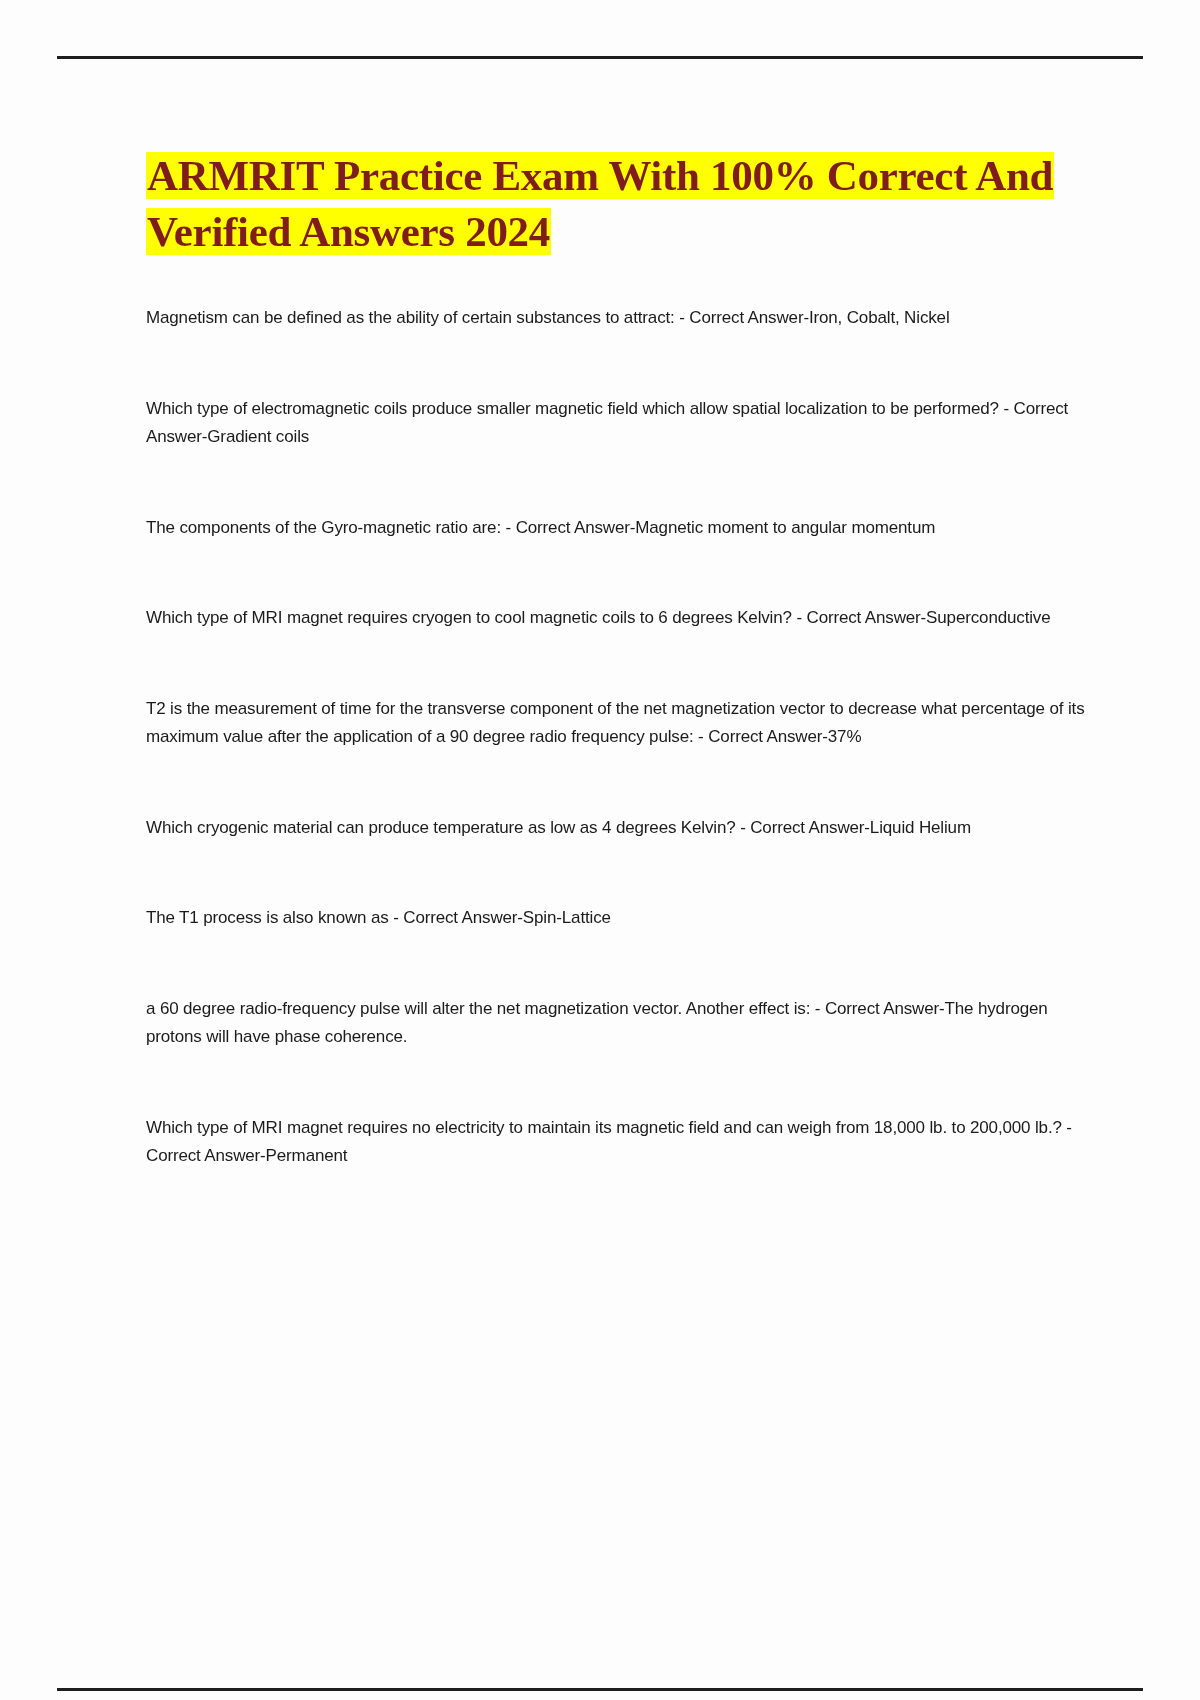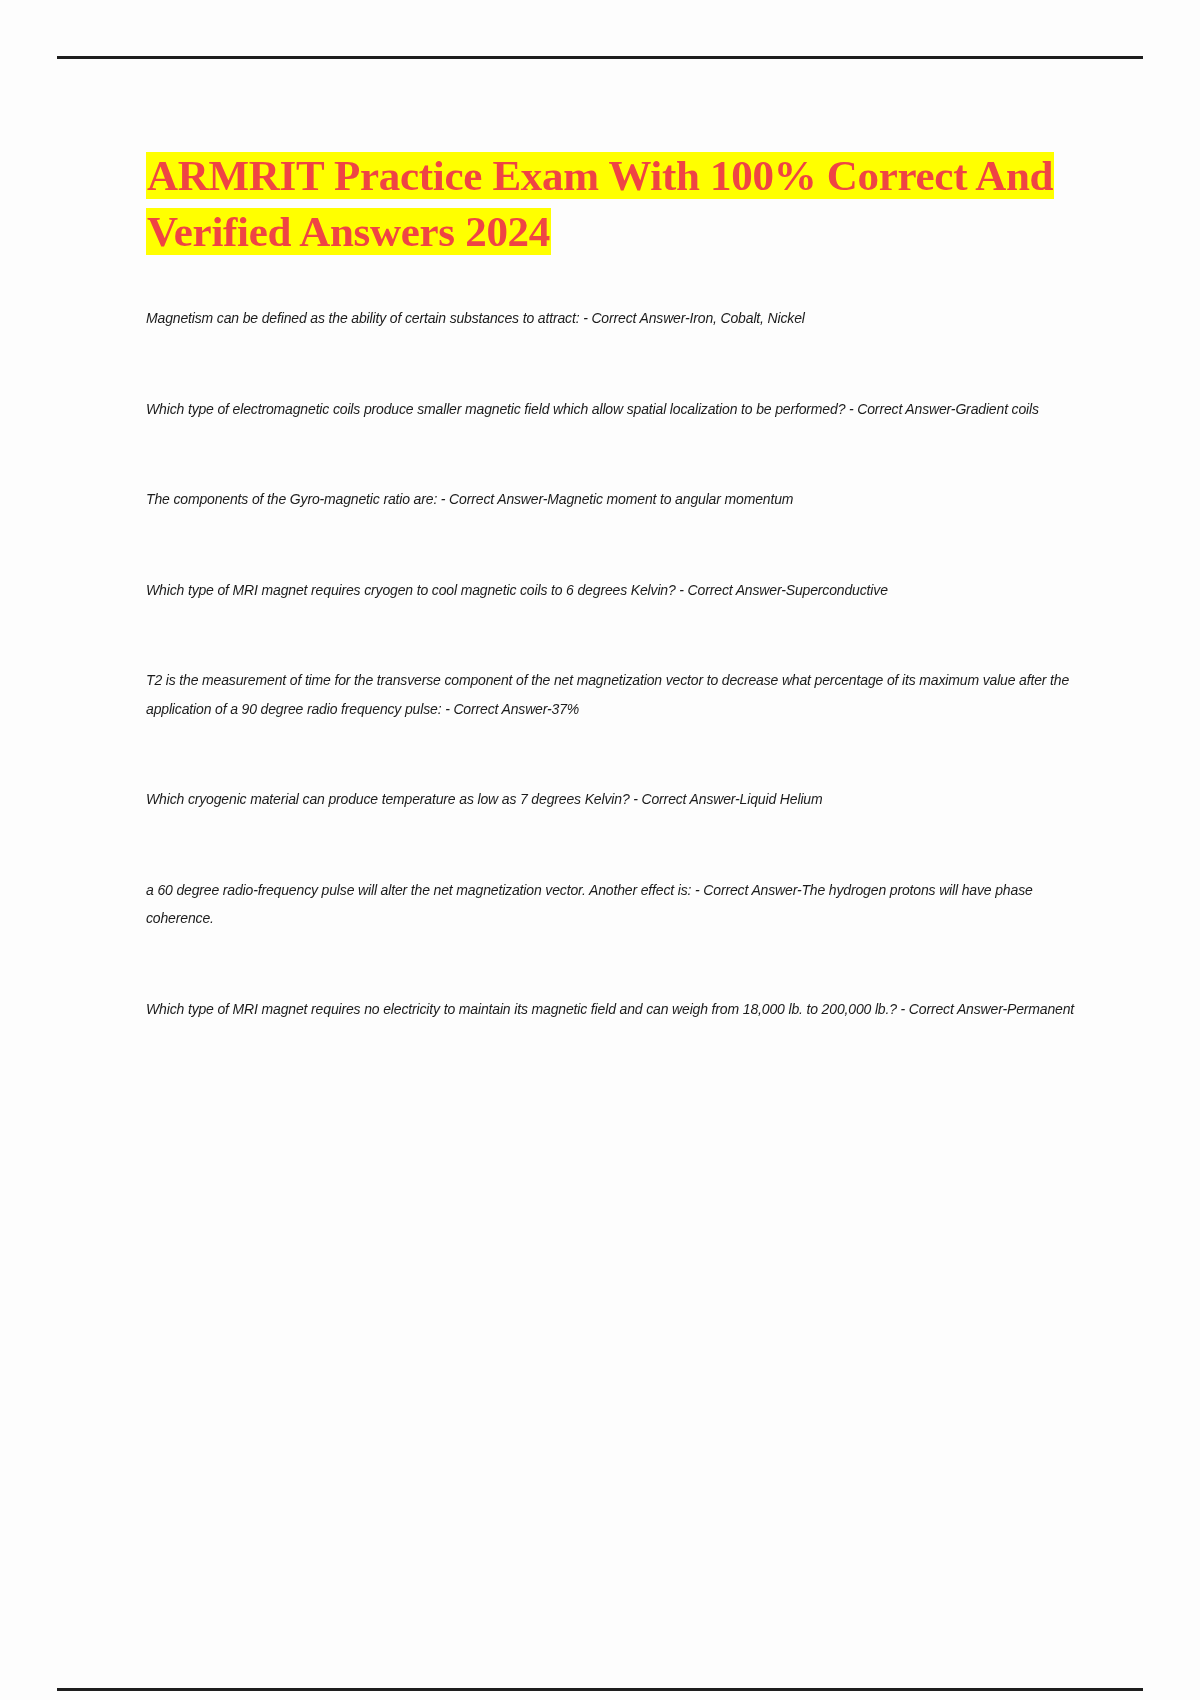--- a/index.html
+++ b/index.html
@@ -38,7 +38,7 @@
       font-size: 43px;
       line-height: 56px;
       letter-spacing: -0.3px;
-      color: #ef4444;
+      color: #7f1d1d;
     }
     .title span {
       background: #ffff00;

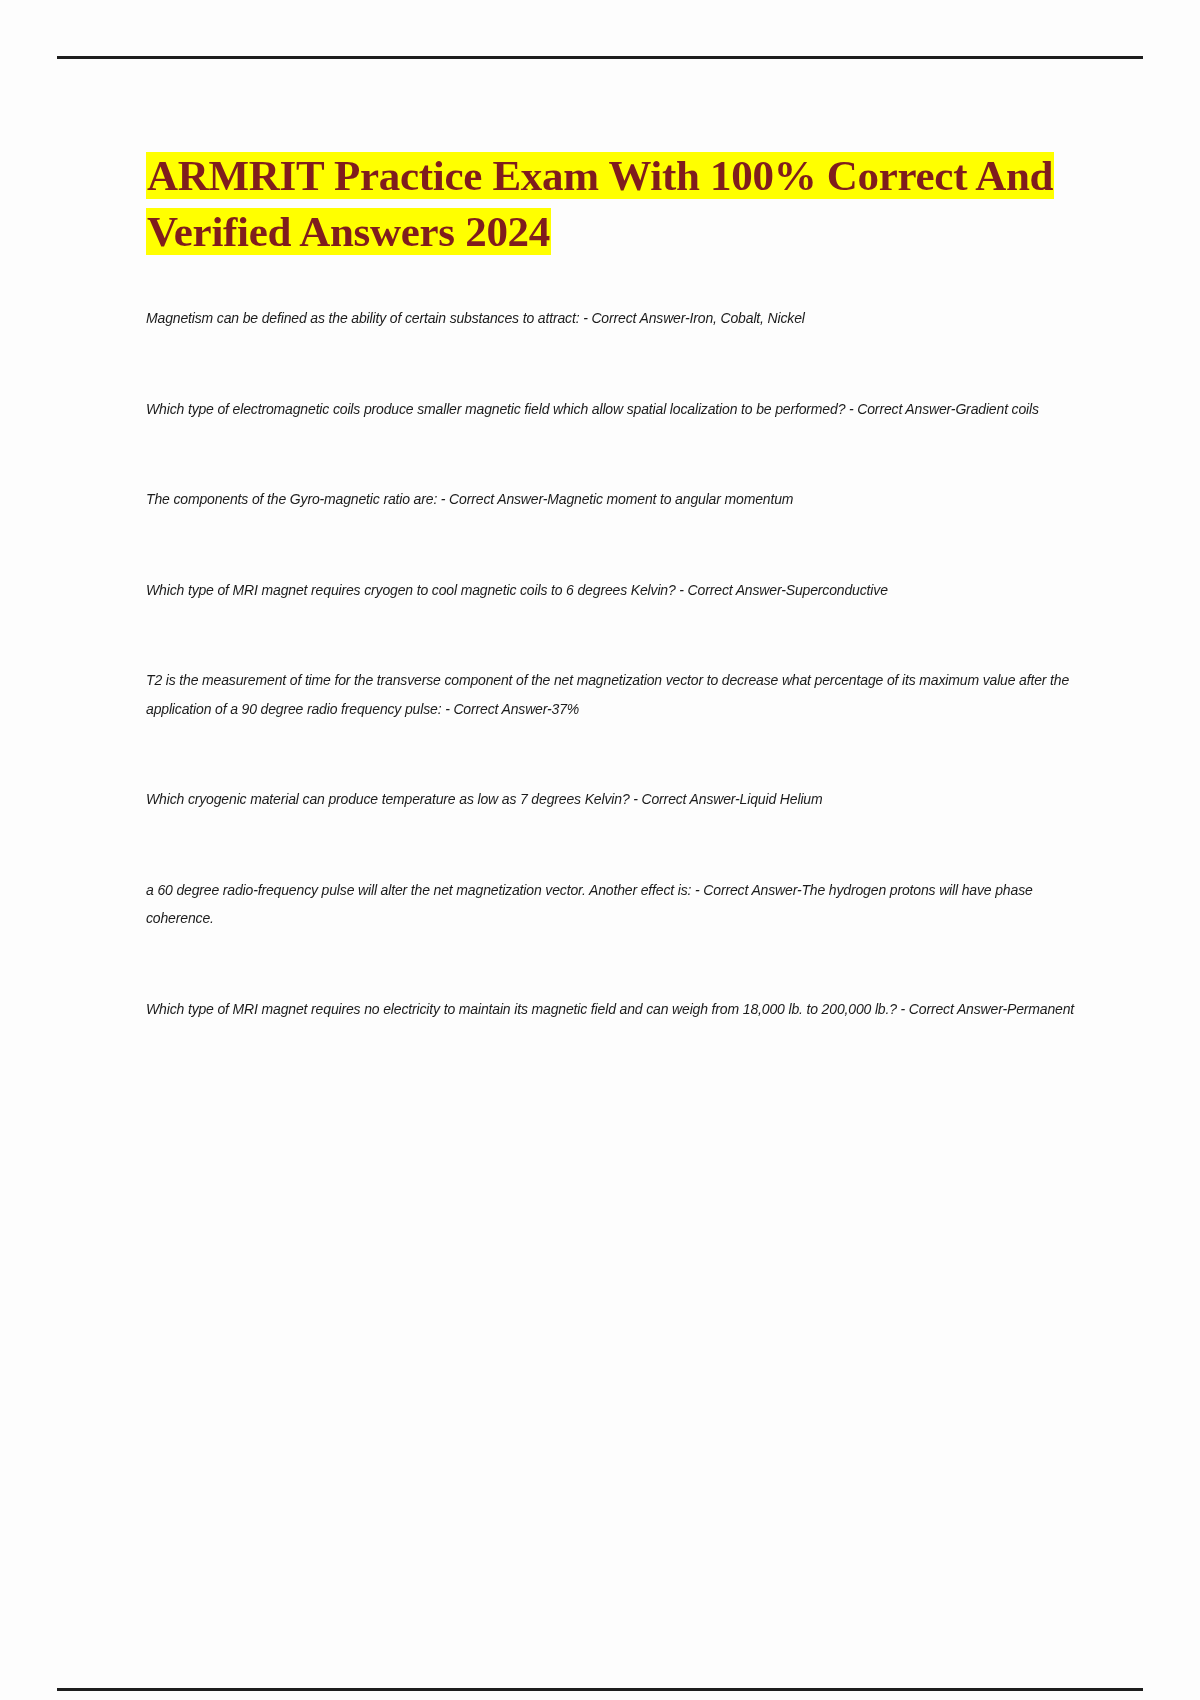--- a/index.html
+++ b/index.html
@@ -50,12 +50,11 @@
       margin-top: 44px;
     }
     .qa-item {
-      font-size: 14px;
+      font-size: 17px;
       line-height: 28.5px;
       margin: 0 0 62px 0;
       color: #1b1b1b;
       letter-spacing: -0.15px;
-      font-style: italic;
     }
   </style>
 </head>

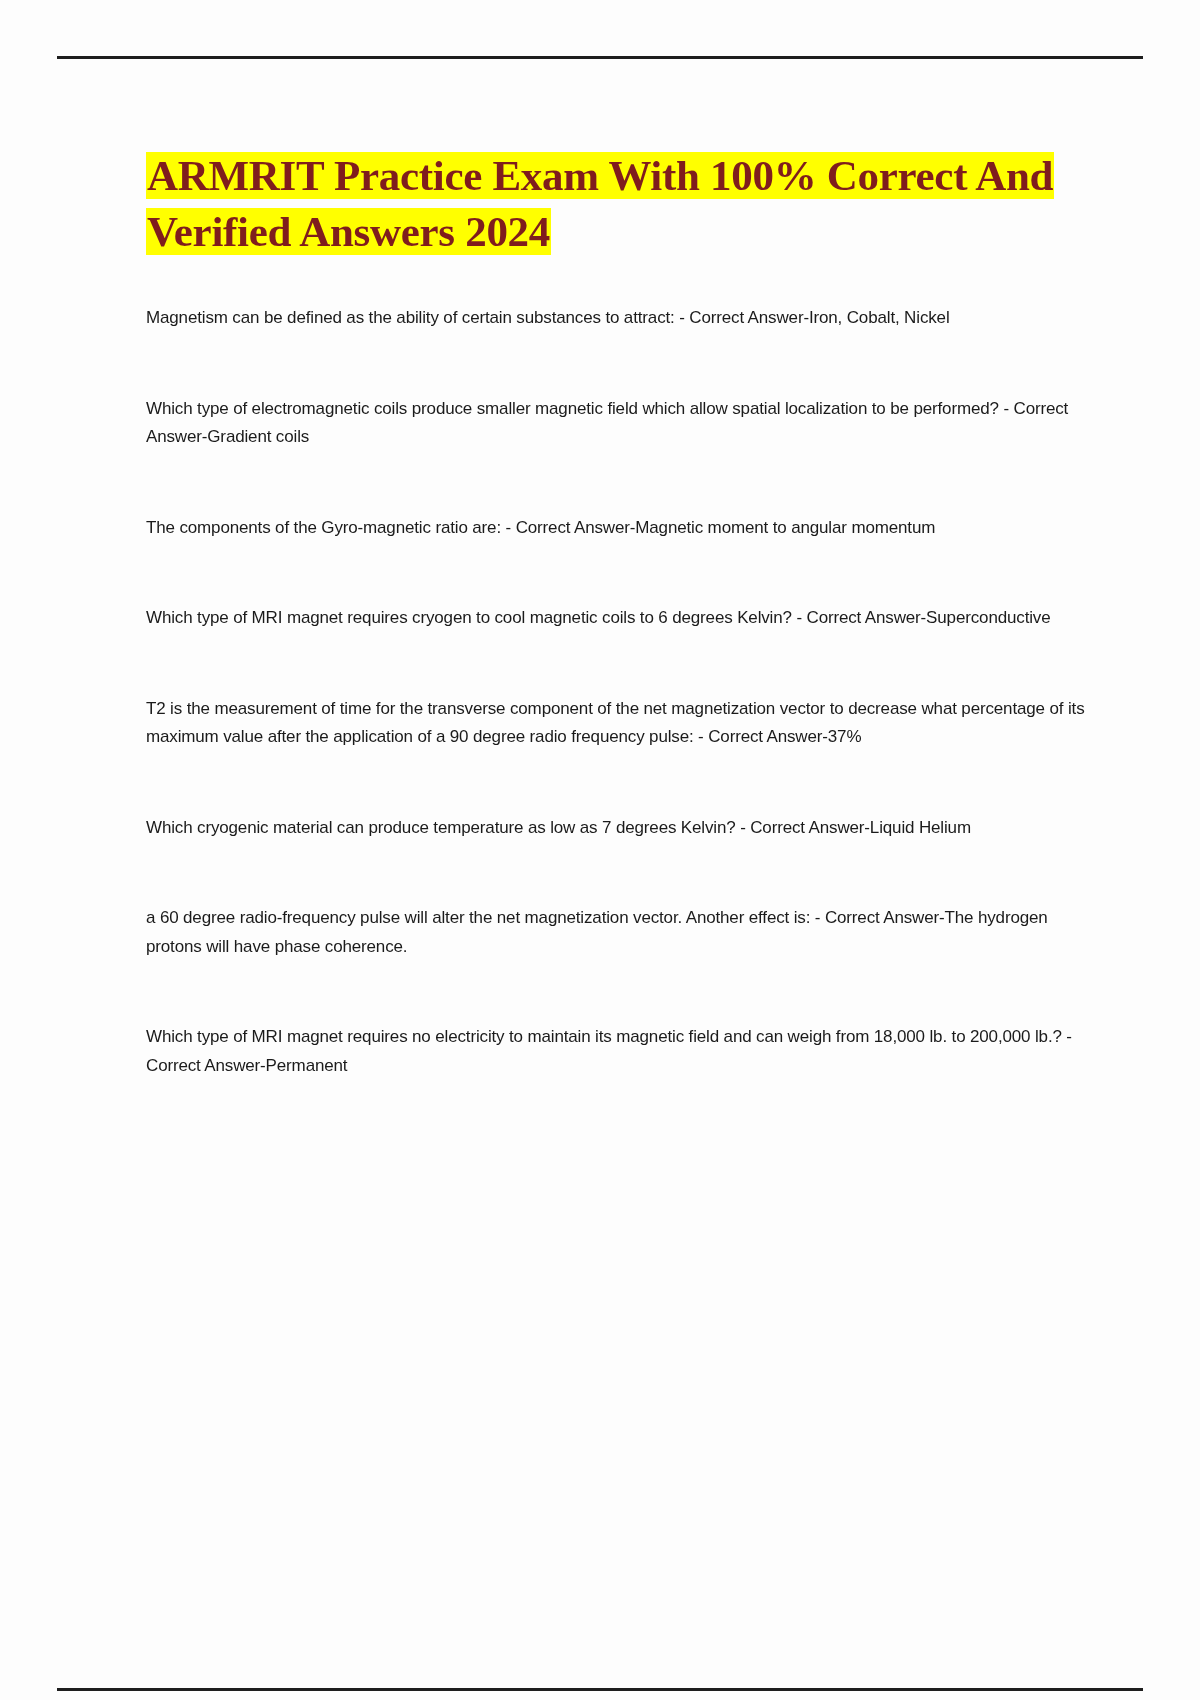--- a/index.html
+++ b/index.html
@@ -71,7 +71,7 @@
     <p class="qa-item">The components of the Gyro-magnetic ratio are: - Correct Answer-Magnetic moment to angular momentum</p>
     <p class="qa-item">Which type of MRI magnet requires cryogen to cool magnetic coils to 6 degrees Kelvin? - Correct Answer-Superconductive</p>
     <p class="qa-item">T2 is the measurement of time for the transverse component of the net magnetization vector to decrease what percentage of its maximum value after the application of a 90 degree radio frequency pulse: - Correct Answer-37%</p>
-    <p class="qa-item">Which cryogenic material can produce temperature as low as 7 degrees Kelvin? - Correct Answer-Liquid Helium</p>
+    <p class="qa-item">Which cryogenic material can produce temperature as low as 4 degrees Kelvin? - Correct Answer-Liquid Helium</p>
     <p class="qa-item">a 60 degree radio-frequency pulse will alter the net magnetization vector. Another effect is: - Correct Answer-The hydrogen protons will have phase coherence.</p>
     <p class="qa-item">Which type of MRI magnet requires no electricity to maintain its magnetic field and can weigh from 18,000 lb. to 200,000 lb.? - Correct Answer-Permanent</p>
   </div>

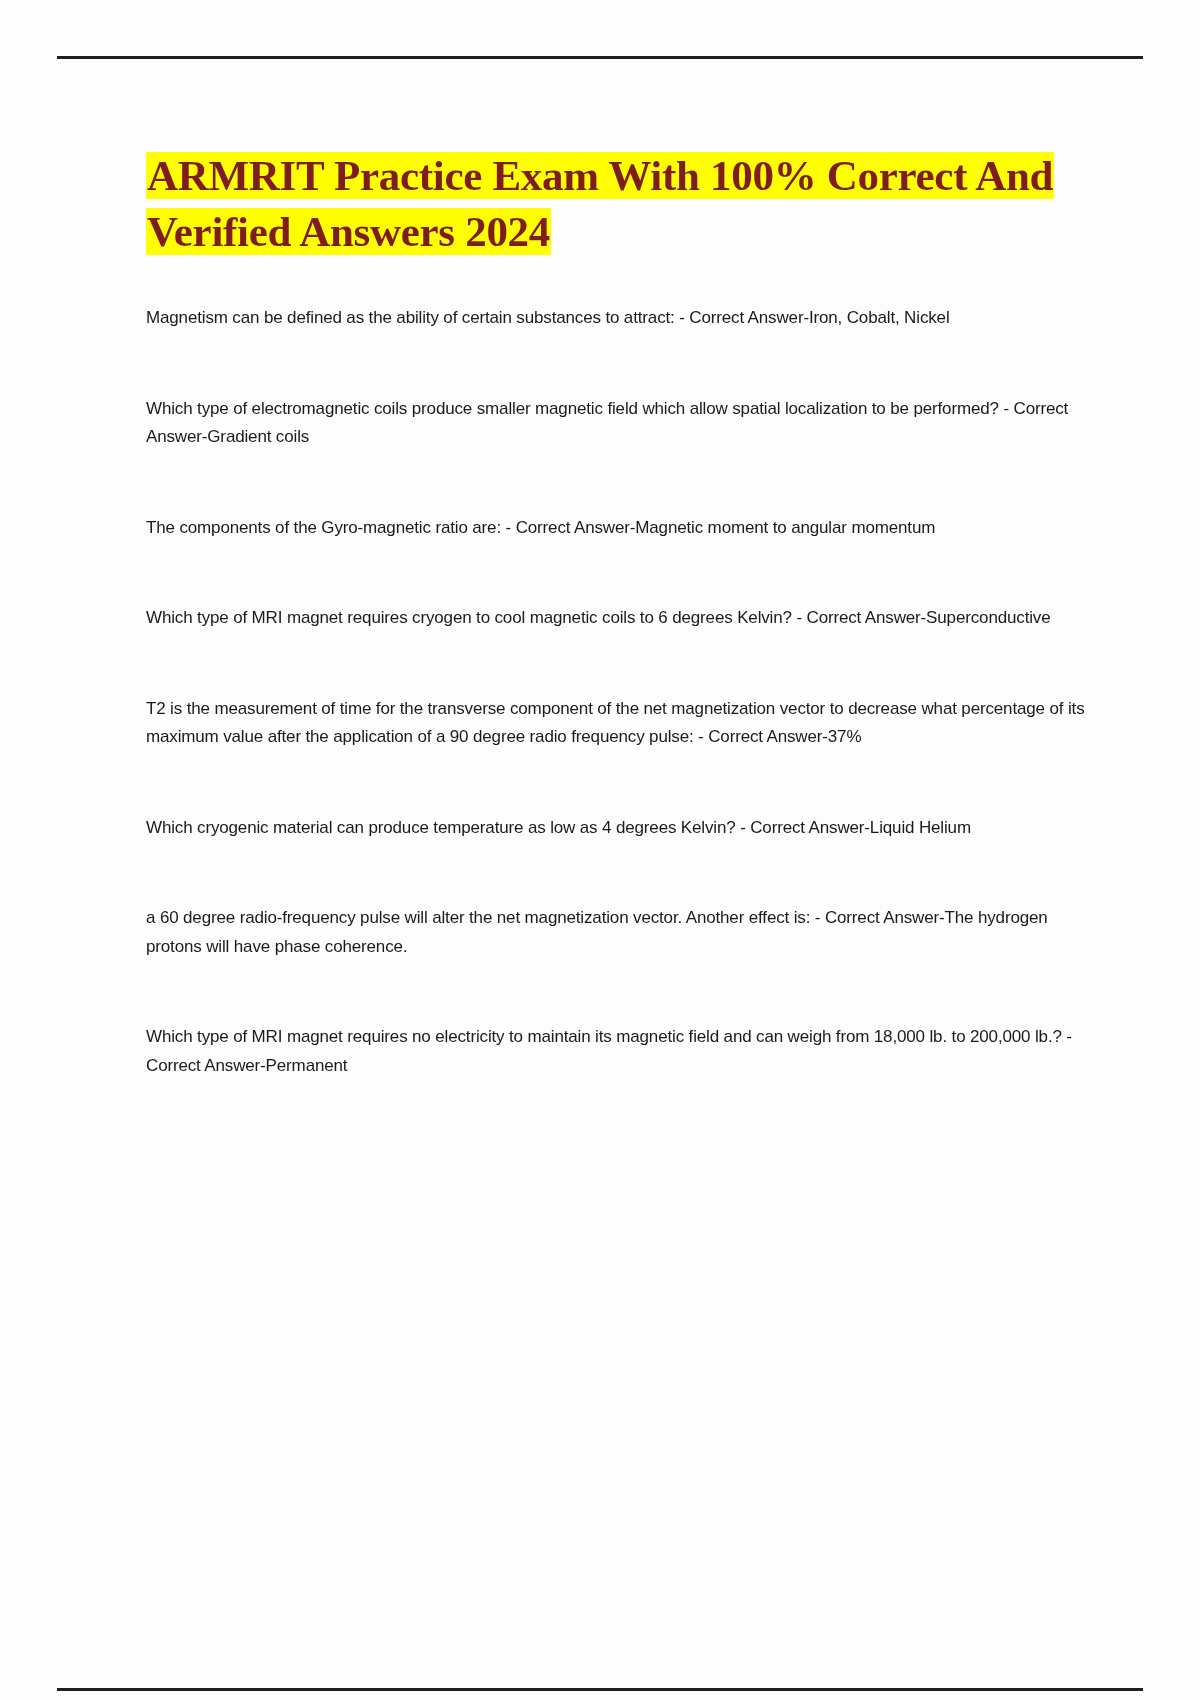--- a/index.html
+++ b/index.html
@@ -72,6 +72,7 @@
     <p class="qa-item">Which type of MRI magnet requires cryogen to cool magnetic coils to 6 degrees Kelvin? - Correct Answer-Superconductive</p>
     <p class="qa-item">T2 is the measurement of time for the transverse component of the net magnetization vector to decrease what percentage of its maximum value after the application of a 90 degree radio frequency pulse: - Correct Answer-37%</p>
     <p class="qa-item">Which cryogenic material can produce temperature as low as 4 degrees Kelvin? - Correct Answer-Liquid Helium</p>
+    <p class="qa-item">The T1 process is also known as - Correct Answer-Spin-Lattice</p>
     <p class="qa-item">a 60 degree radio-frequency pulse will alter the net magnetization vector. Another effect is: - Correct Answer-The hydrogen protons will have phase coherence.</p>
     <p class="qa-item">Which type of MRI magnet requires no electricity to maintain its magnetic field and can weigh from 18,000 lb. to 200,000 lb.? - Correct Answer-Permanent</p>
   </div>

